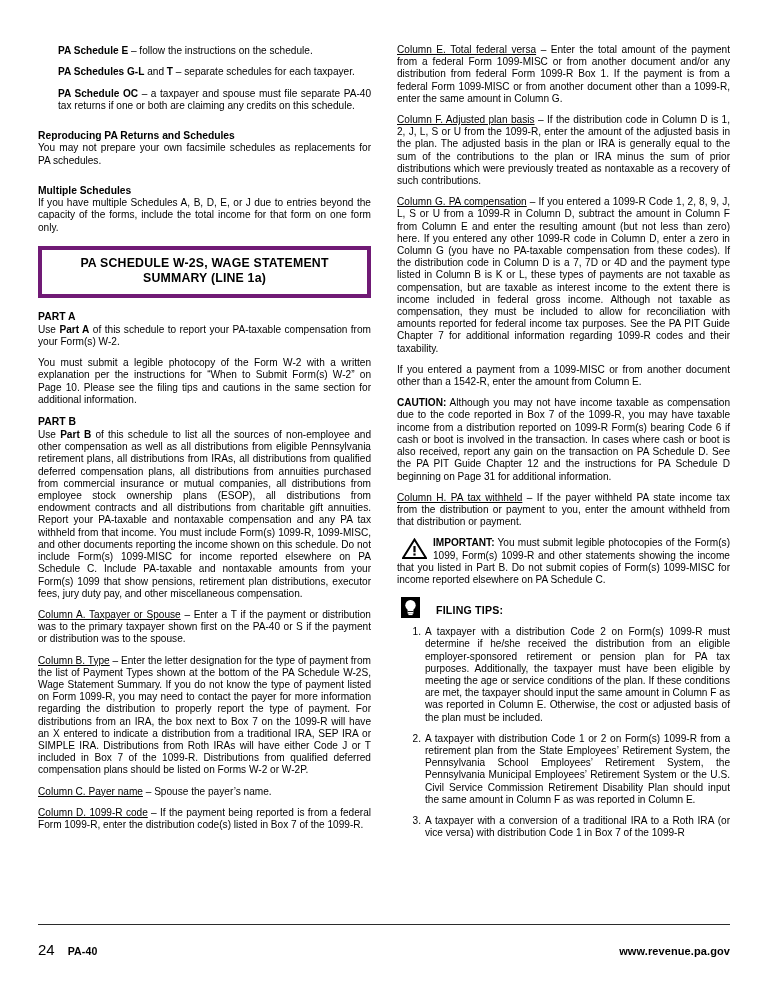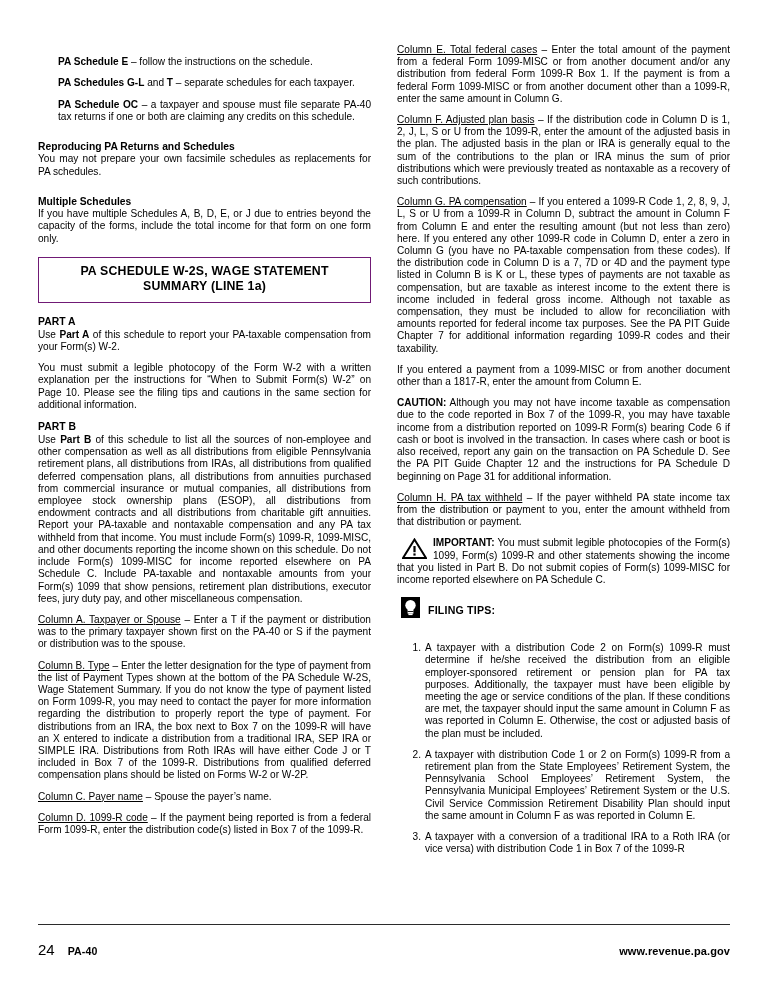--- a/index.html
+++ b/index.html
@@ -181,7 +181,7 @@
 
     <div class="col">
 
-      <p><span class="u">Column E. Total federal cases</span><span> – Enter the total amount of the payment from a federal Form 1099-MISC or from another document and/or any distribution from federal Form 1099-R Box 1. If the payment is from a federal Form 1099-MISC or from another document other than a 1099-R, enter the same amount in Column G.</span></p>
+      <p><span class="u">Column E. Total federal versa</span><span> – Enter the total amount of the payment from a federal Form 1099-MISC or from another document and/or any distribution from federal Form 1099-R Box 1. If the payment is from a federal Form 1099-MISC or from another document other than a 1099-R, enter the same amount in Column G.</span></p>
 
       <p><span class="u">Column F. Adjusted plan basis</span><span> – If the distribution code in Column D is 1, 2, J, L, S or U from the 1099-R, enter the amount of the adjusted basis in the plan. The adjusted basis in the plan or IRA is generally equal to the sum of the contributions to the plan or IRA minus the sum of prior distributions which were previously treated as nontaxable as a recovery of such contributions.</span></p>
 

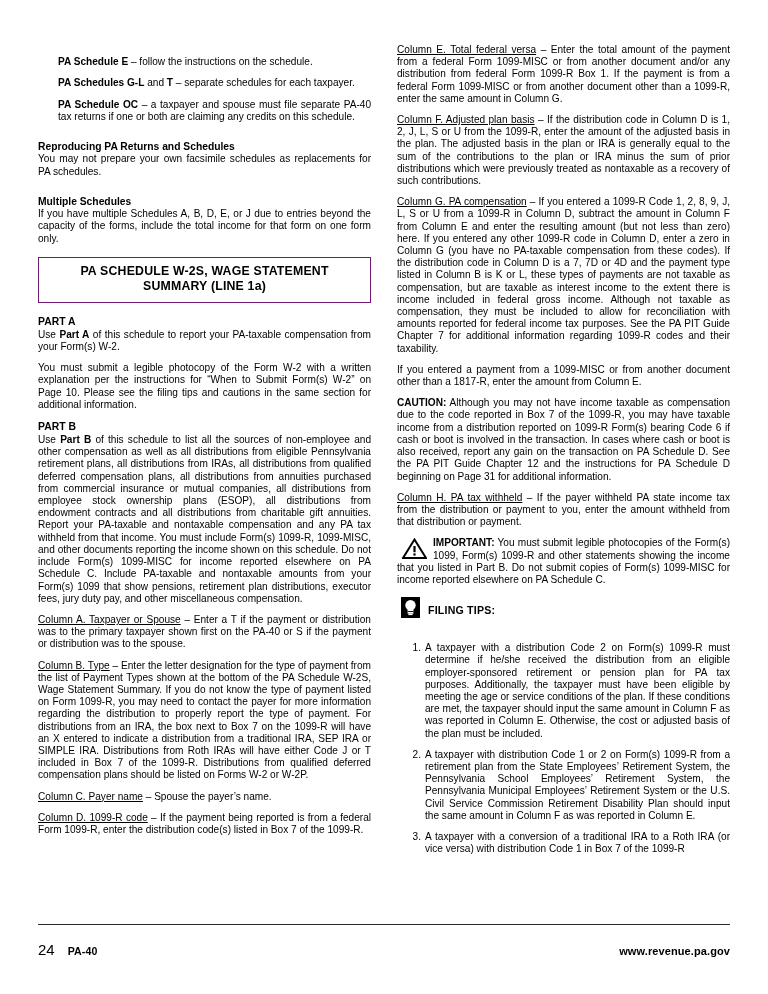--- a/index.html
+++ b/index.html
@@ -56,7 +56,7 @@
     margin: 0 0 1px 0;
   }
   .titlebox {
-    border: 1px solid #701a75;
+    border: 4px solid #701a75;
     text-align: center;
     font-weight: bold;
     font-size: 12.3px;

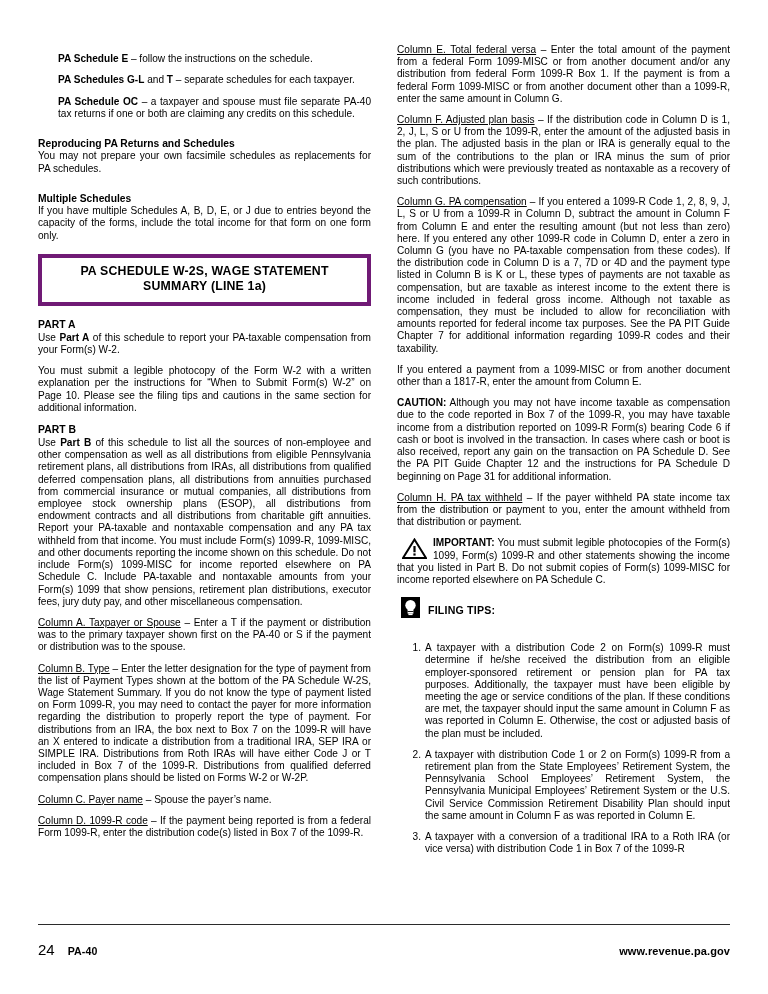--- a/index.html
+++ b/index.html
@@ -187,7 +187,7 @@
 
       <p><span class="u">Column G. PA compensation</span><span> – If you entered a 1099-R Code 1, 2, 8, 9, J, L, S or U from a 1099-R in Column D, subtract the amount in Column F from Column E and enter the resulting amount (but not less than zero) here. If you entered any other 1099-R code in Column D, enter a zero in Column G (you have no PA-taxable compensation from these codes). If the distribution code in Column D is a 7, 7D or 4D and the payment type listed in Column B is K or L, these types of payments are not taxable as compensation, but are taxable as interest income to the extent there is income included in federal gross income. Although not taxable as compensation, they must be included to allow for reconciliation with amounts reported for federal income tax purposes. See the PA PIT Guide Chapter 7 for additional information regarding 1099-R codes and their taxability.</span></p>
 
-      <p>If you entered a payment from a 1099-MISC or from another document other than a 1817-R, enter the amount from Column E.</p>
+      <p>If you entered a payment from a 1099-MISC or from another document other than a 1542-R, enter the amount from Column E.</p>
 
       <p><b>CAUTION:</b><span> Although you may not have income taxable as compensation due to the code reported in Box 7 of the 1099-R, you may have taxable income from a distribution reported on 1099-R Form(s) bearing Code 6 if cash or boot is involved in the transaction. In cases where cash or boot is also received, report any gain on the transaction on PA Schedule D. See the PA PIT Guide Chapter 12 and the instructions for PA Schedule D beginning on Page 31 for additional information.</span></p>
 

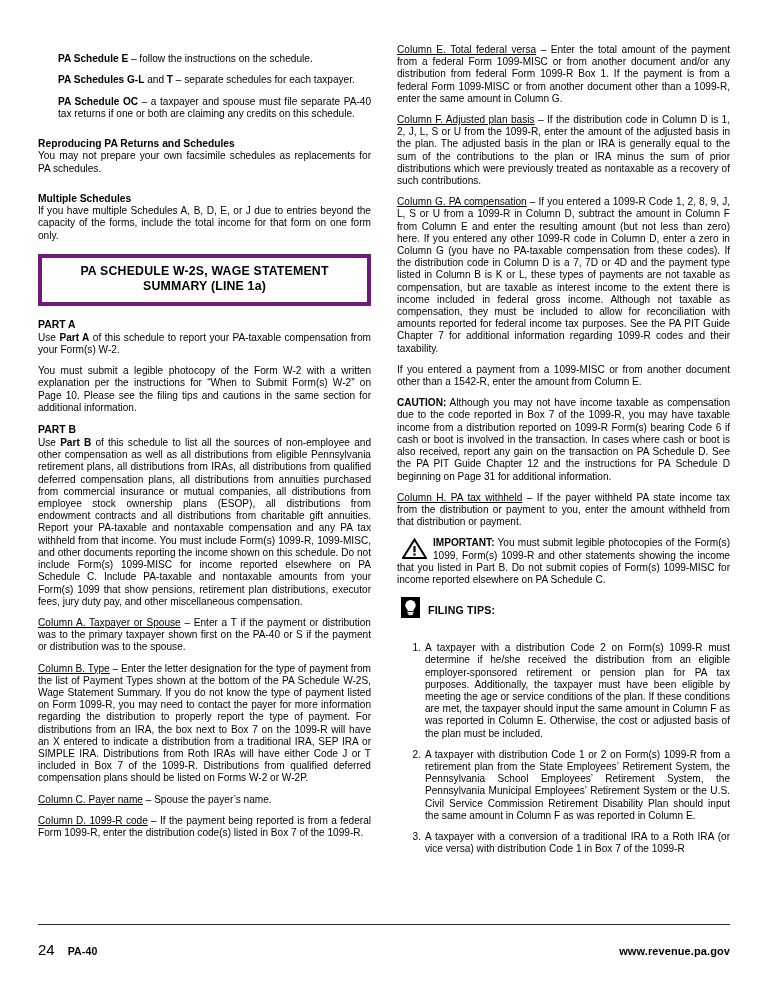--- a/index.html
+++ b/index.html
@@ -82,8 +82,8 @@
   .tips-head {
     display: flex;
     align-items: center;
-    gap: 8px;
-    margin: 11px 0 20px 4px;
+    gap: 16px;
+    margin: 11px 0 4px 4px;
   }
   .tips-head .label {
     font-weight: bold;

